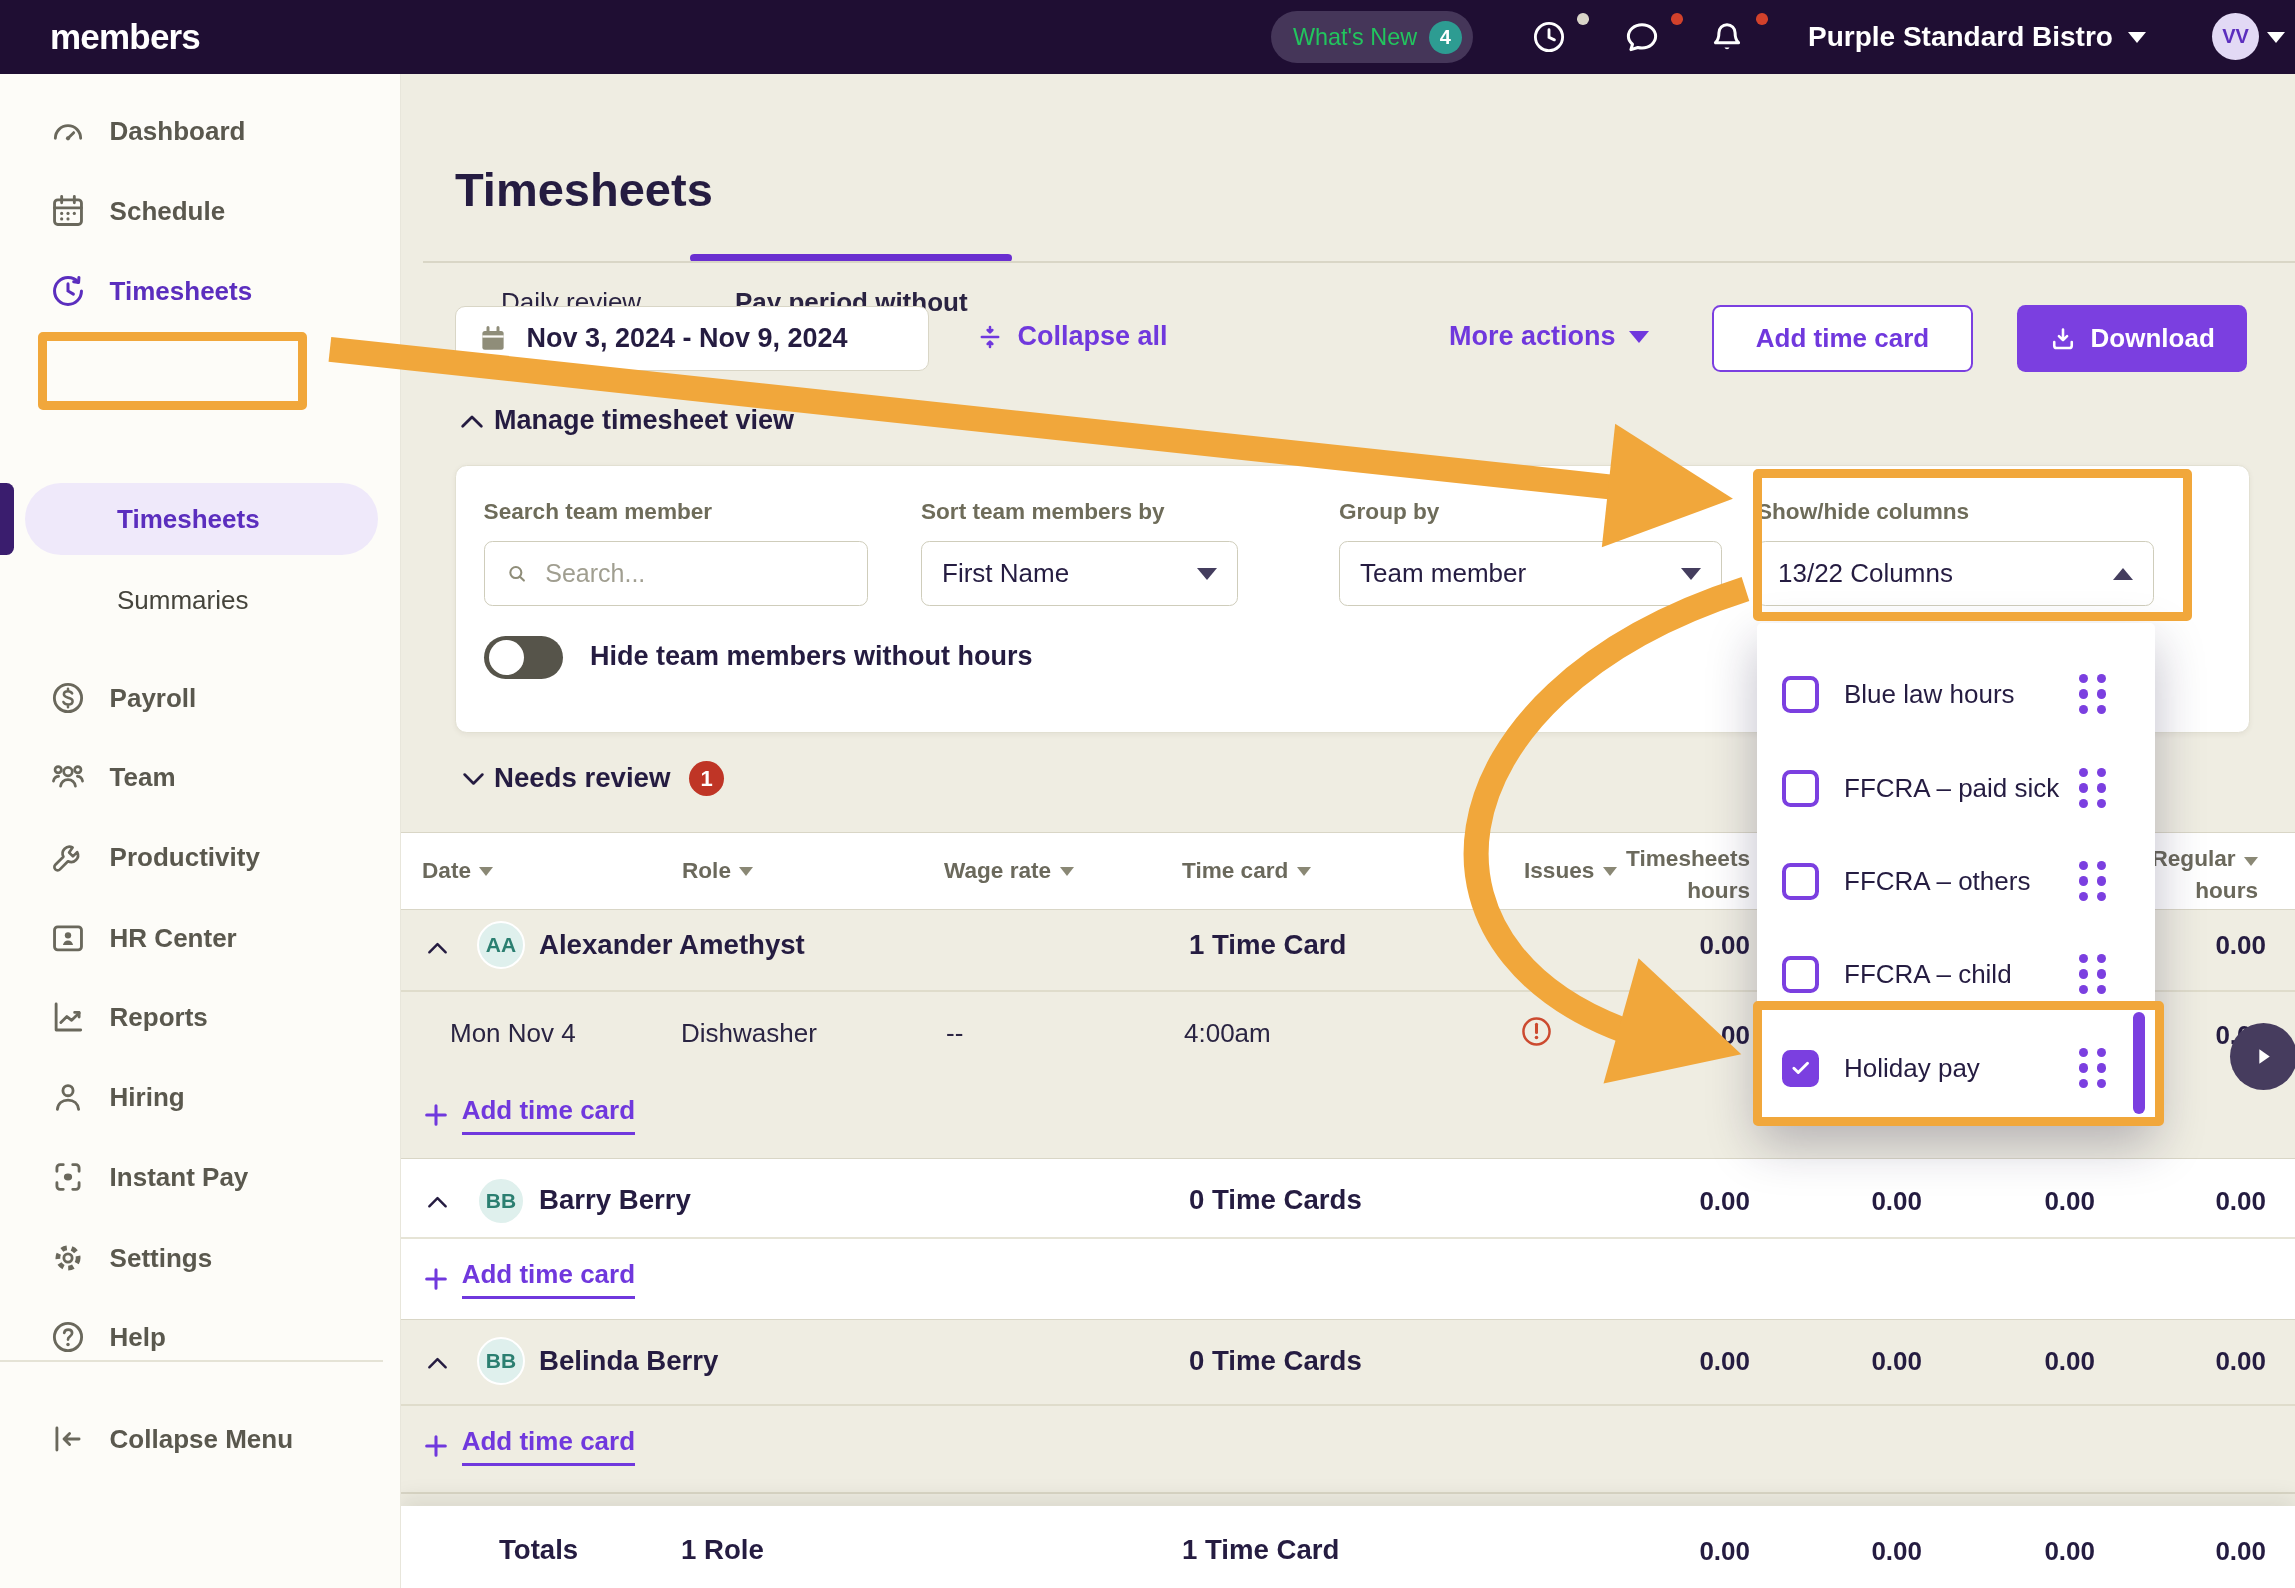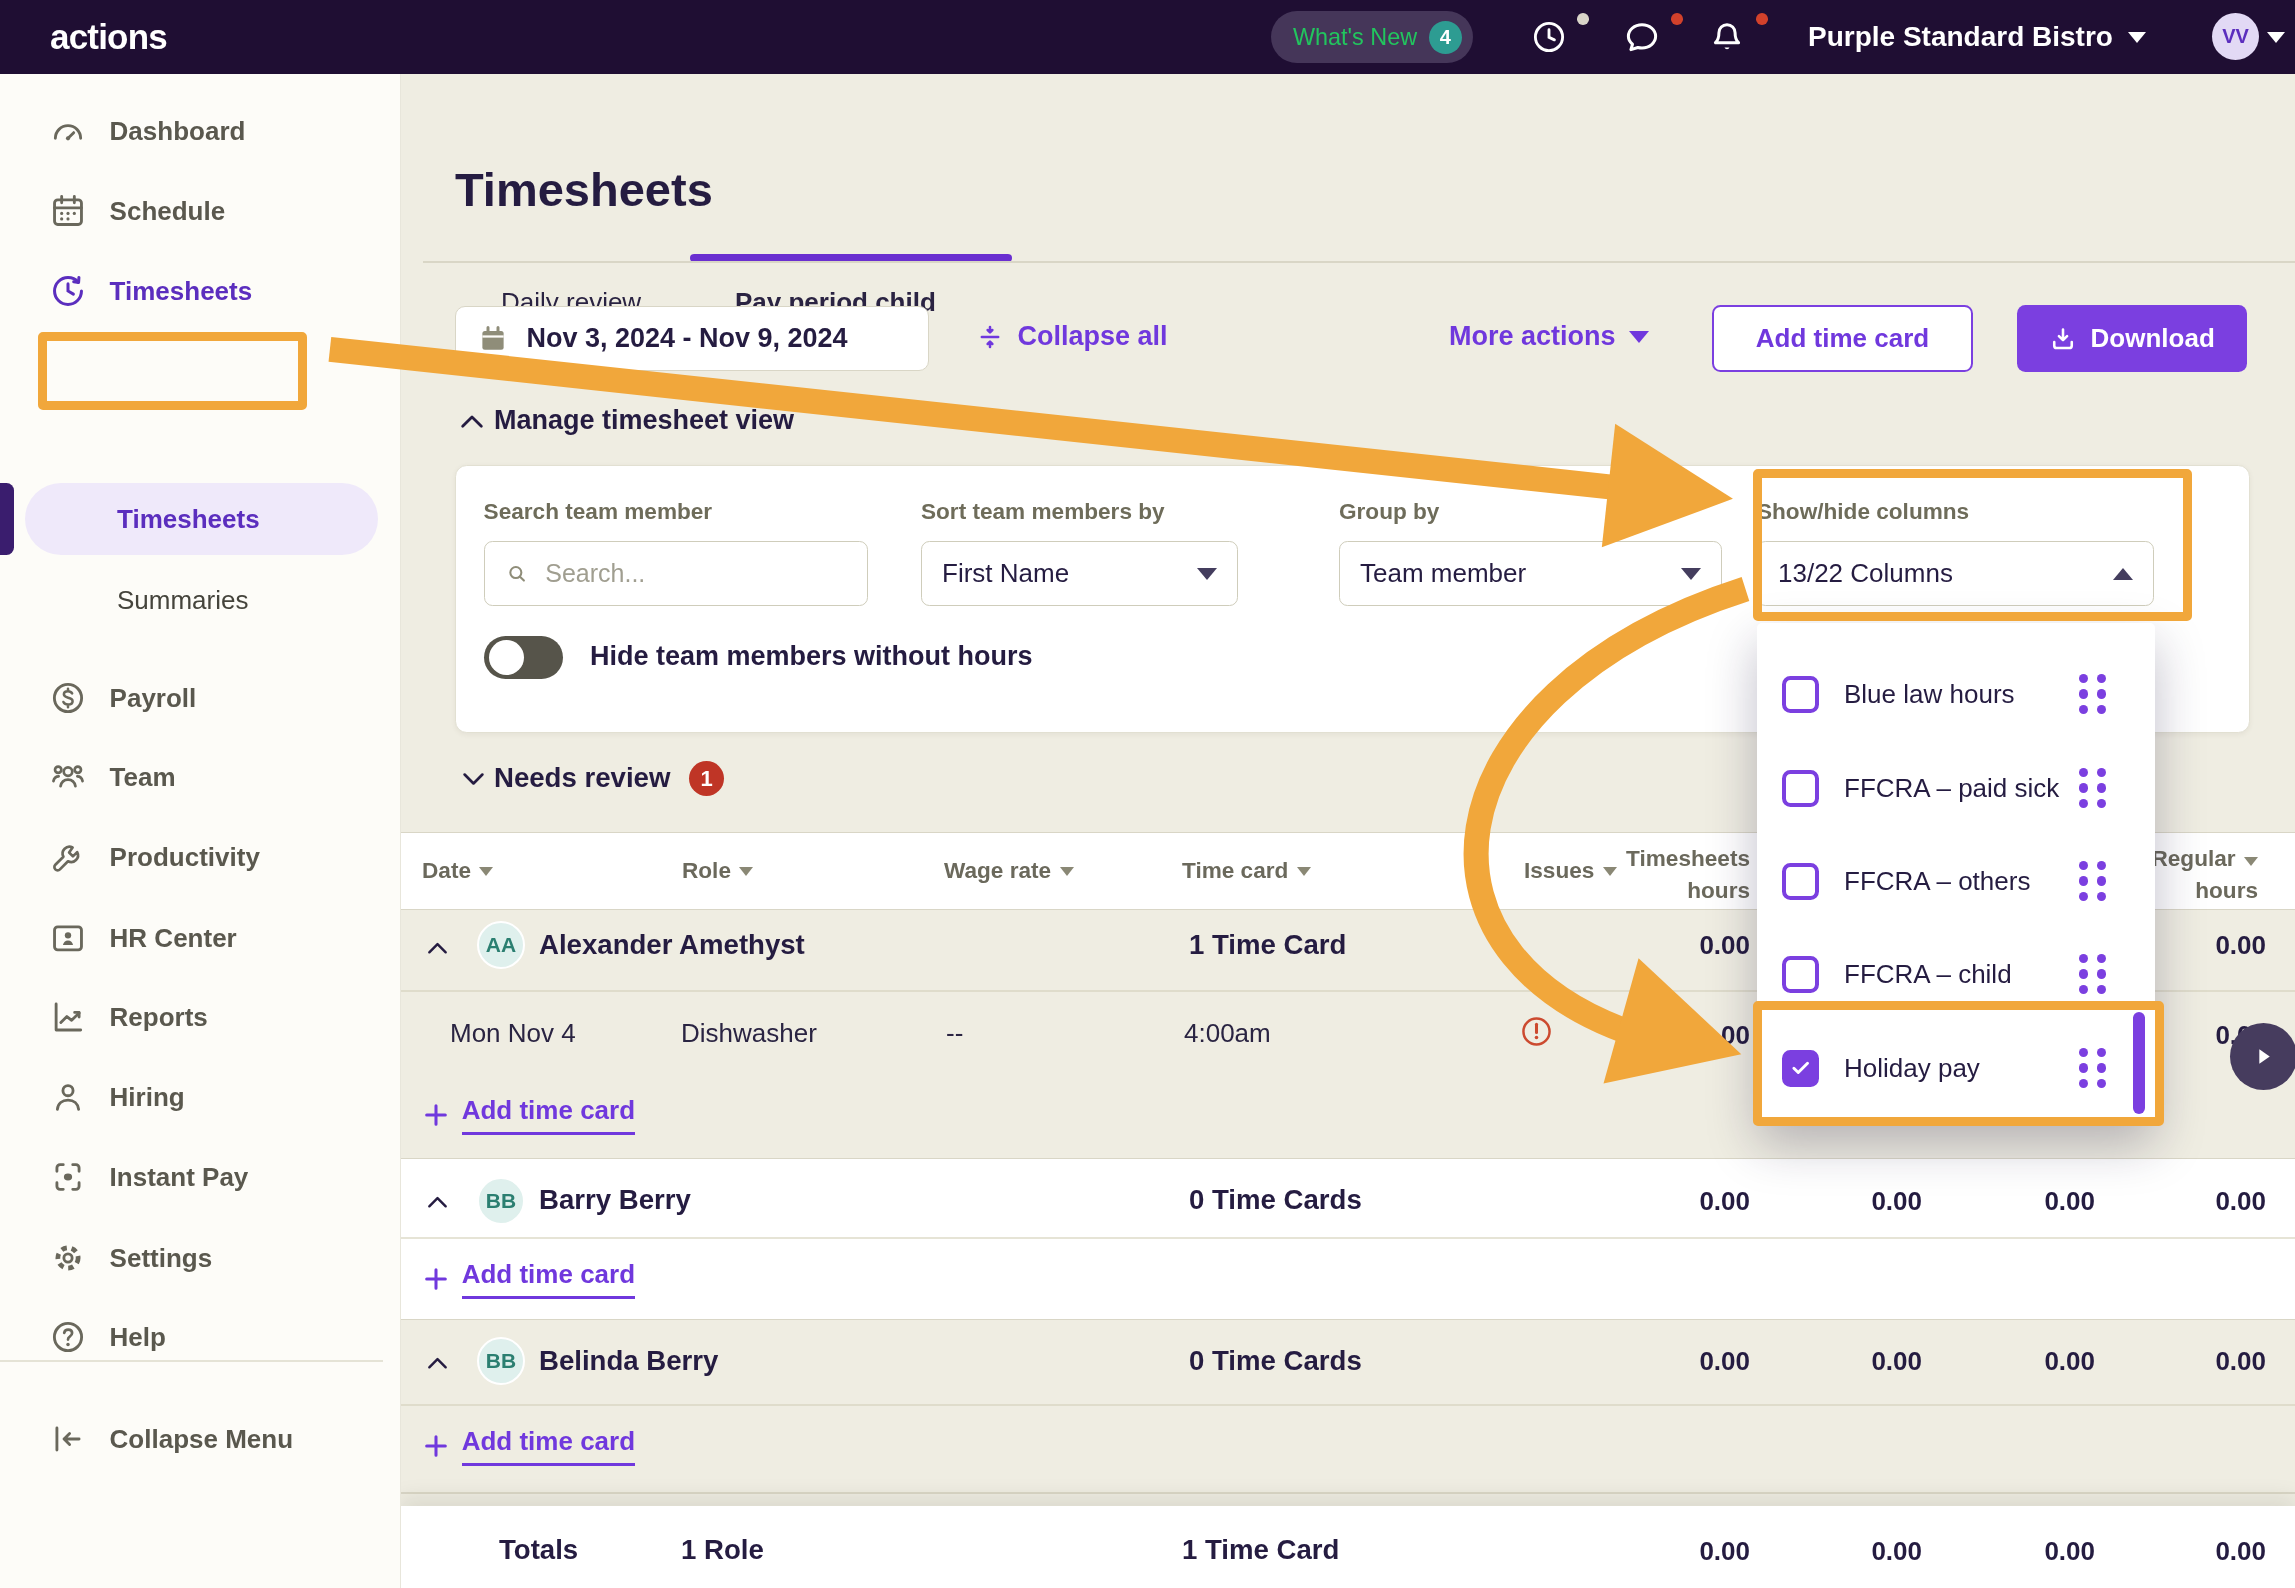--- a/index.html
+++ b/index.html
@@ -124,7 +124,7 @@
 <div id="app">
 
   <div id="topnav">
-    <div class="logo">actions</div>
+    <div class="logo">members</div>
 
     <div class="whatsnew">
       <span class="lbl">What's New</span>

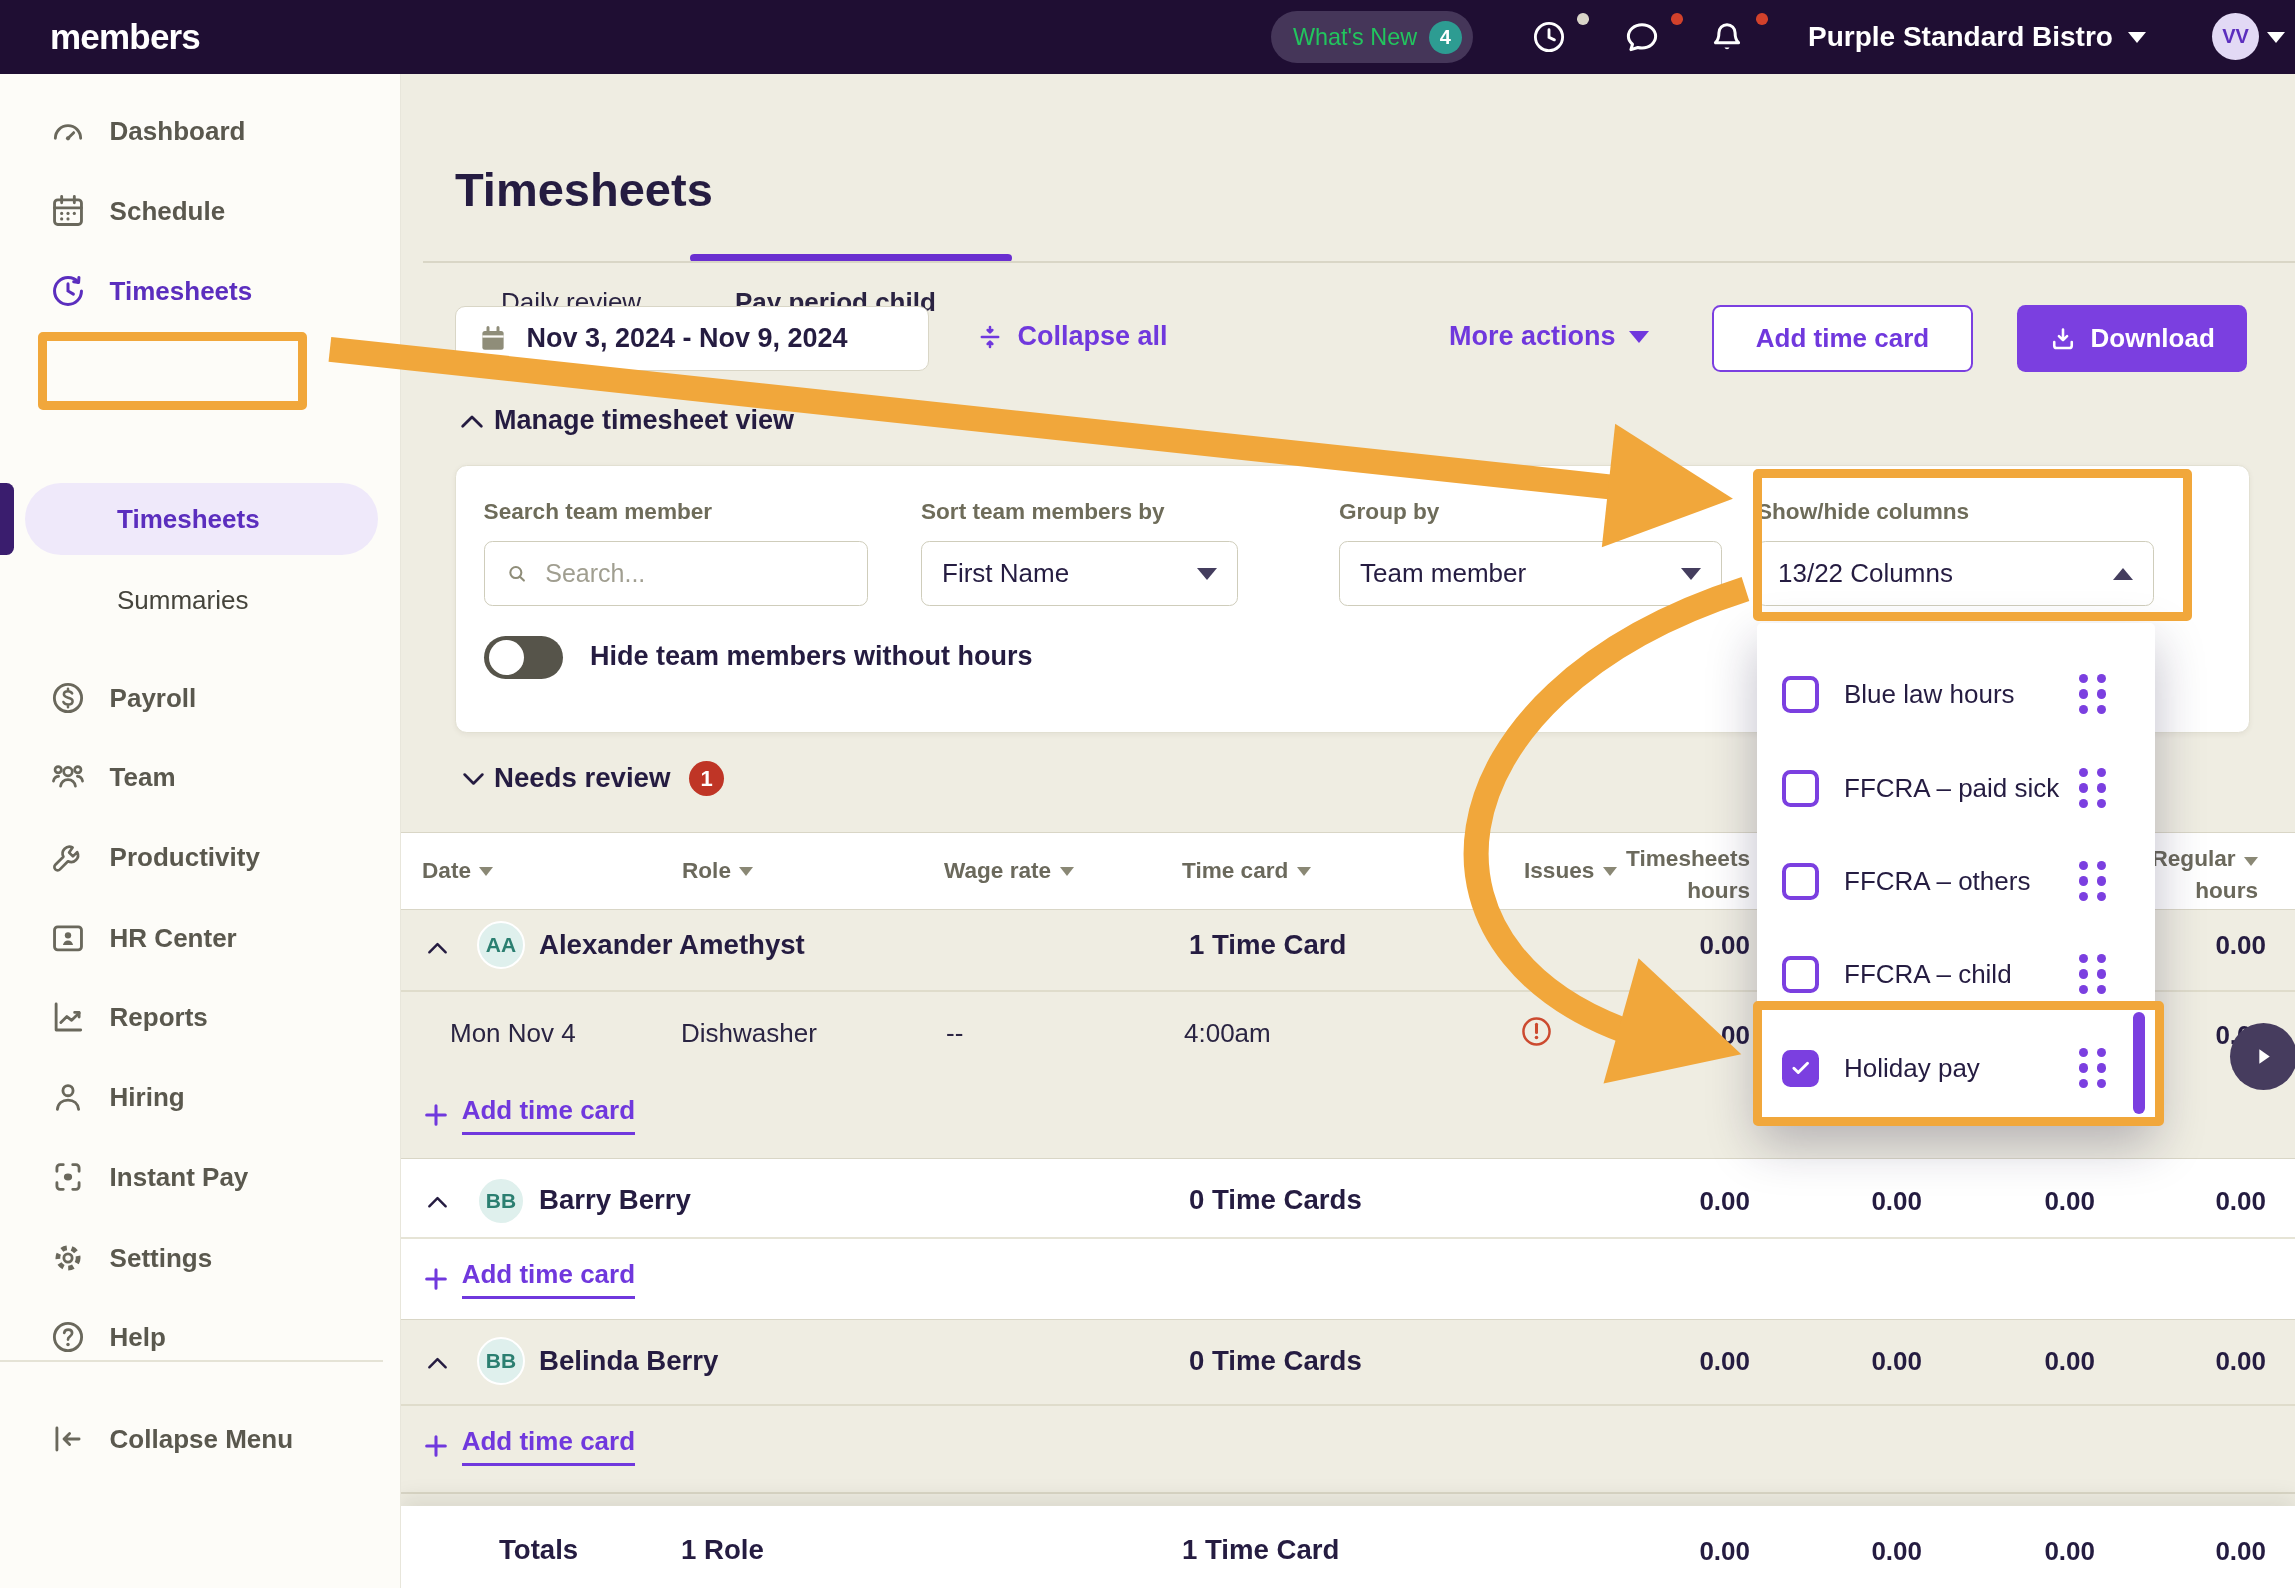--- a/index.html
+++ b/index.html
@@ -289,7 +289,7 @@
     <div class="m title" style="left:55px;top:88px;">Timesheets</div>
 
     <div class="m tab" style="left:101px;top:213px;">Daily review</div>
-    <div class="m tab active" style="left:335px;top:213px;">Pay period child</div>
+    <div class="m tab active" style="left:335px;top:213px;">Pay period without</div>
     <div class="tab-underline" style="left:290px;top:180px;width:322px;height:8.4px;"></div>
     <div class="hline" style="left:23.4px;top:187px;width:1872px;"></div>
 

